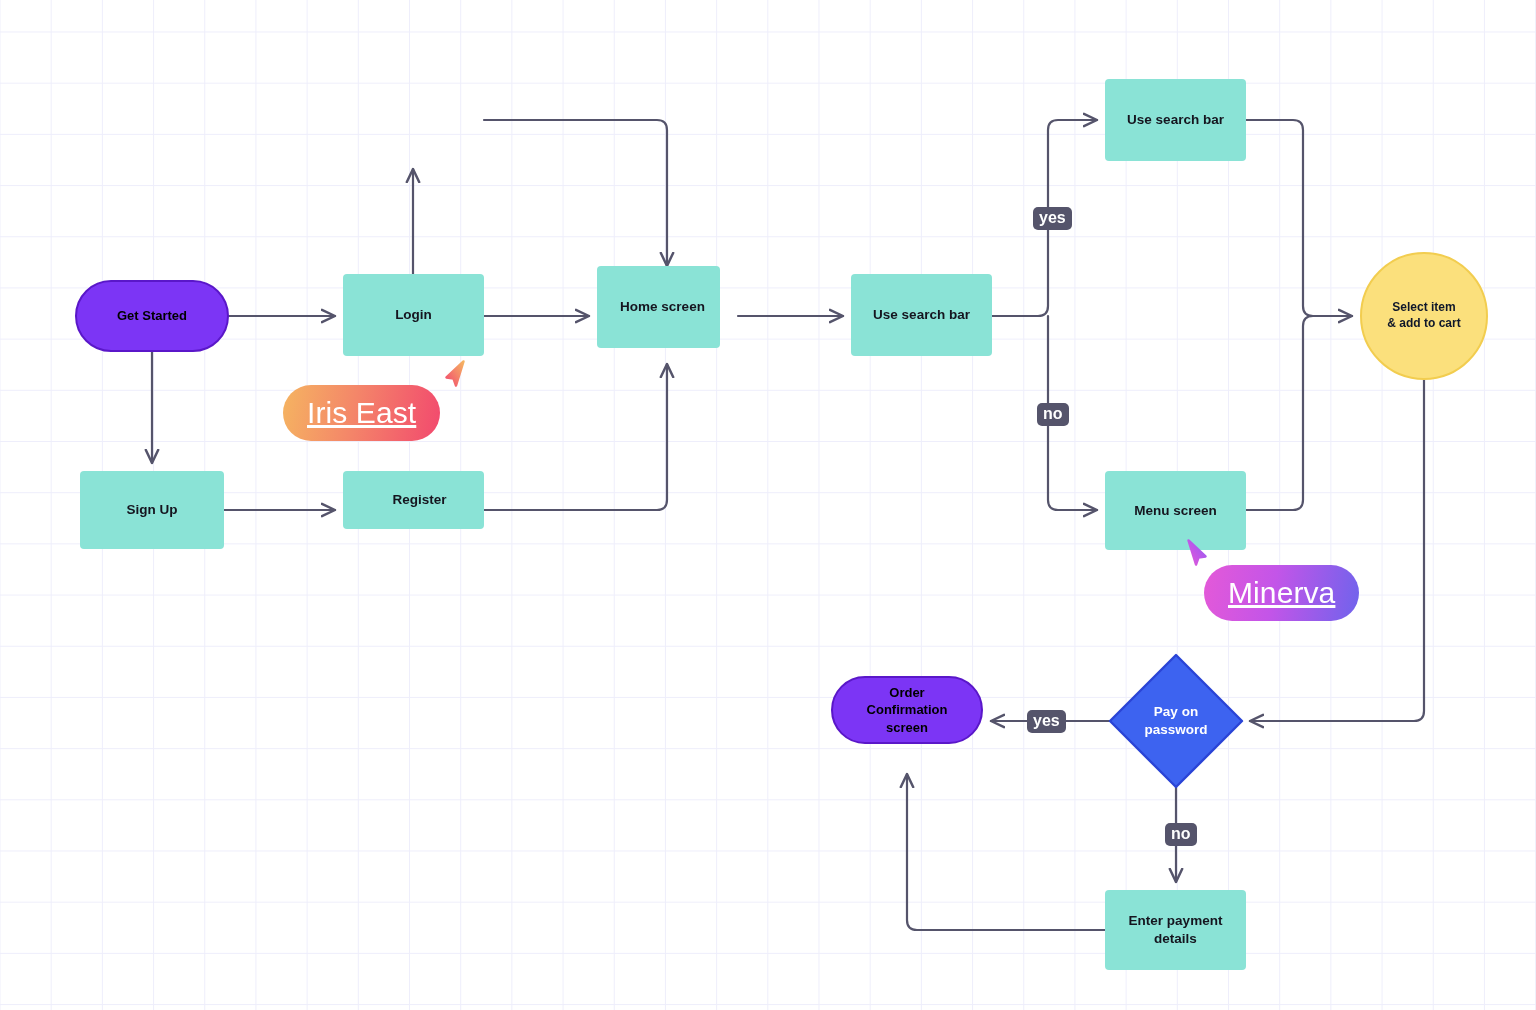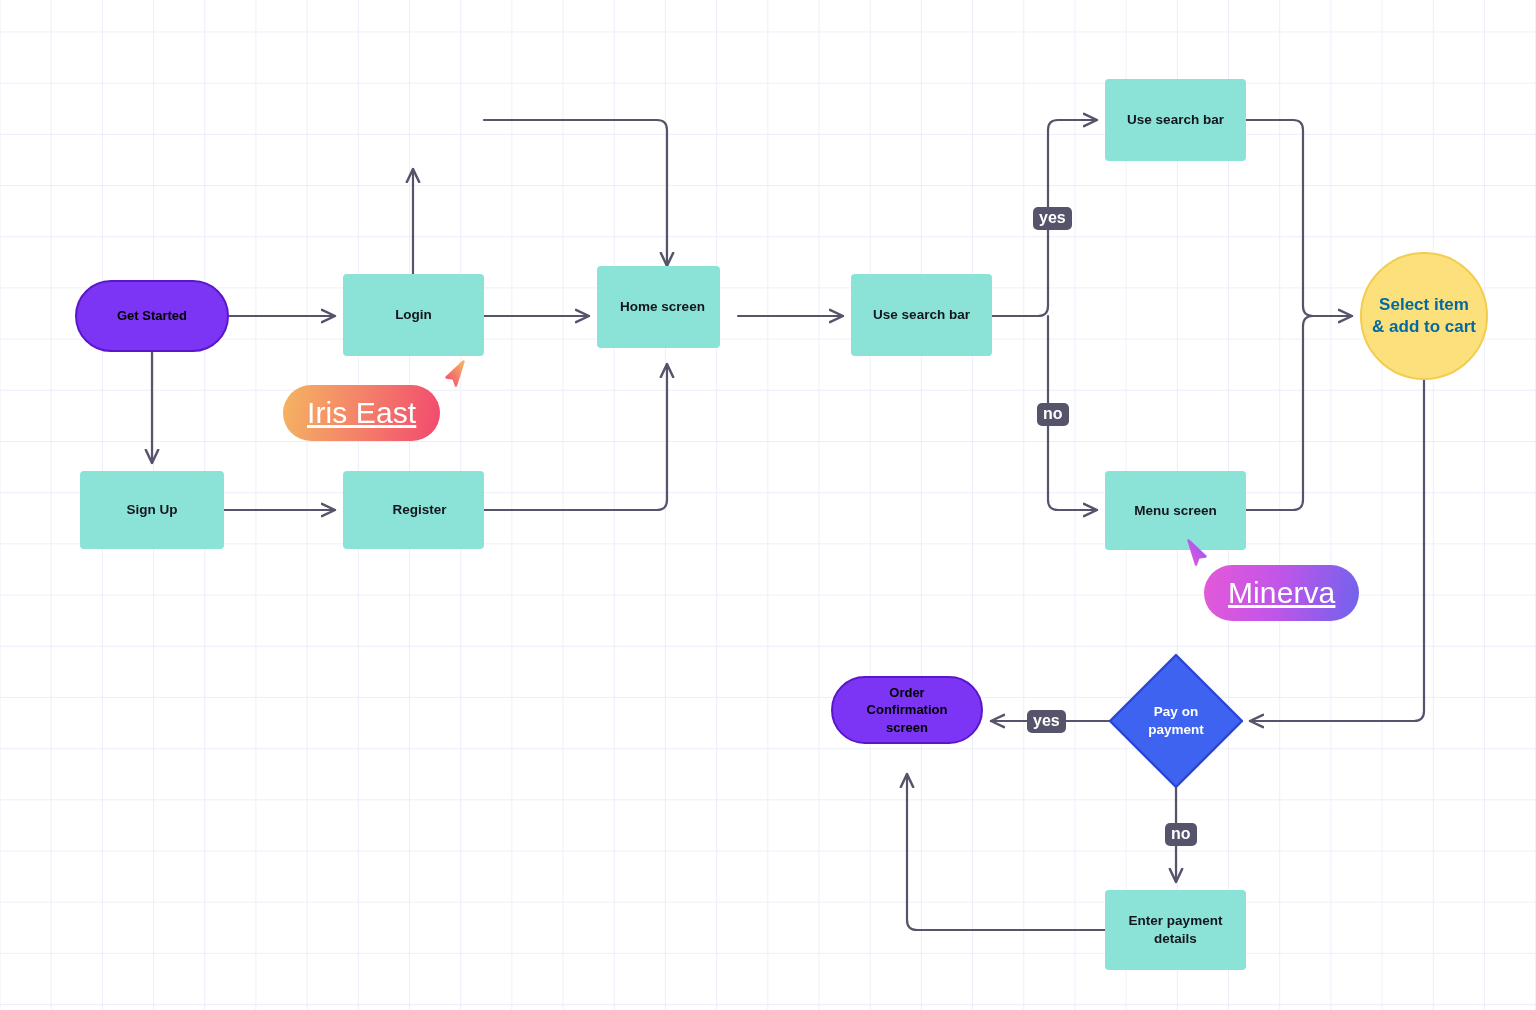--- a/index.html
+++ b/index.html
@@ -53,8 +53,8 @@
   .node.circle {
     background: #fbe07c;
     border: 2px solid #f2cd4f;
-    color: #0369a1;
-    font-size: 17px;
+    color: #0f172a;
+    font-size: 12px;
     border-radius: 50%;
   }
   .node.diamond-label {

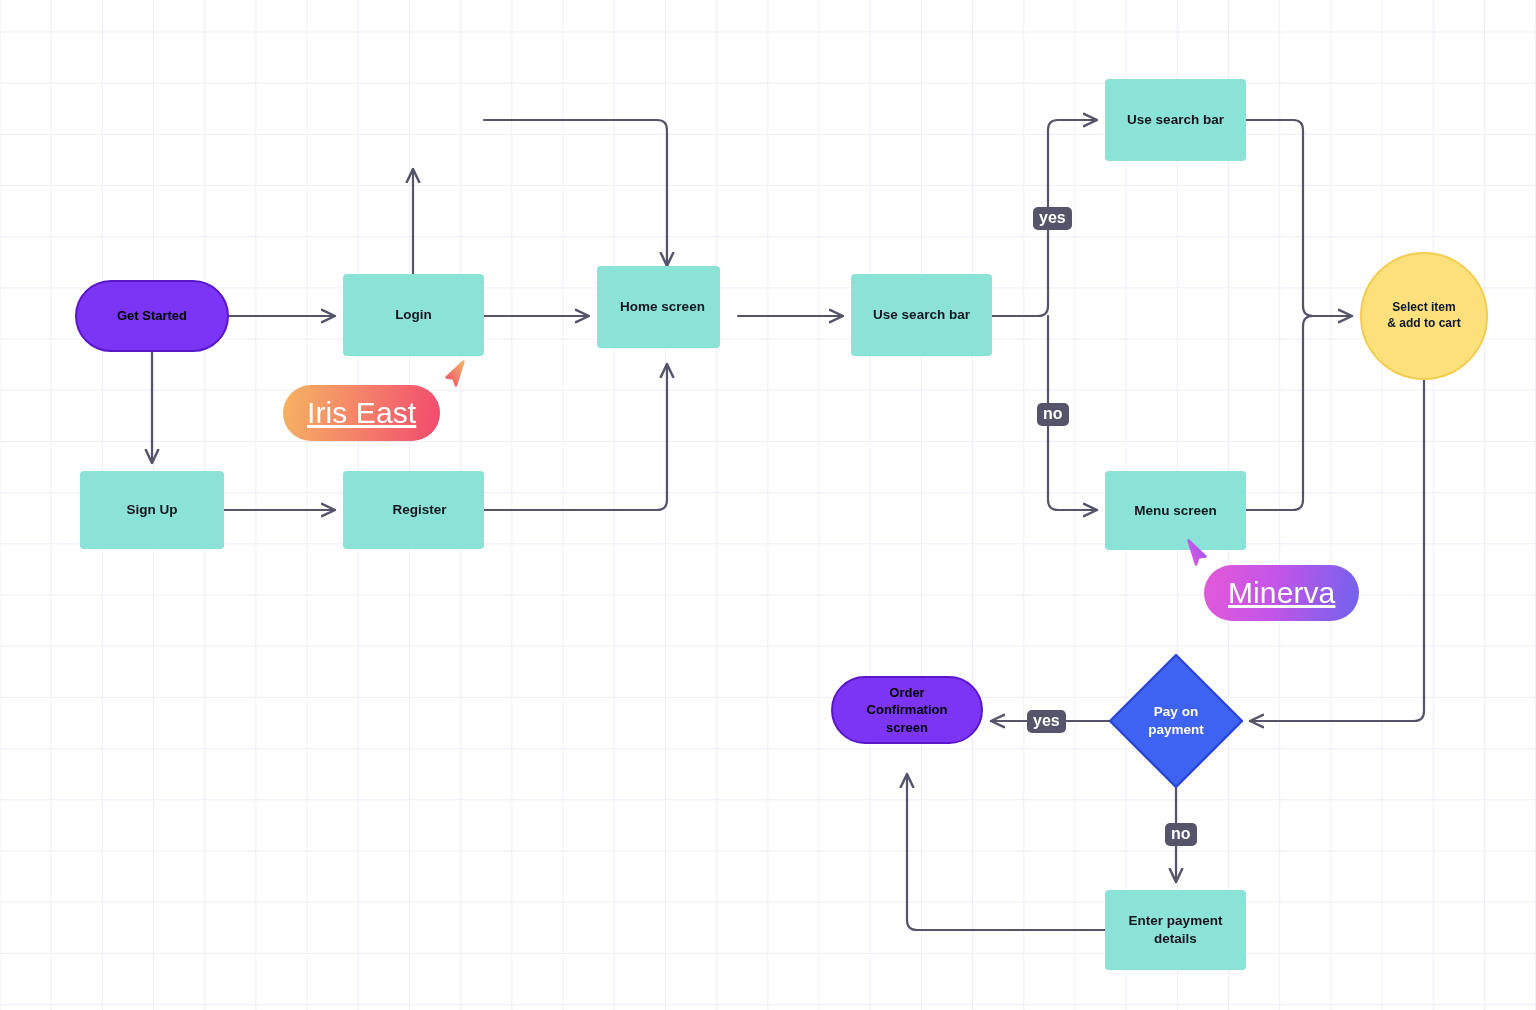--- a/index.html
+++ b/index.html
@@ -164,7 +164,7 @@
     <span>Login</span>
   </div>
 
-  <div class="node rect" style="left:343px; top:471px; width:141px; height:78px;padding-left:12px;">
+  <div class="node rect" style="left:343px; top:471px; width:141px; height:58px;padding-left:12px;">
     <span>Register</span>
   </div>
 

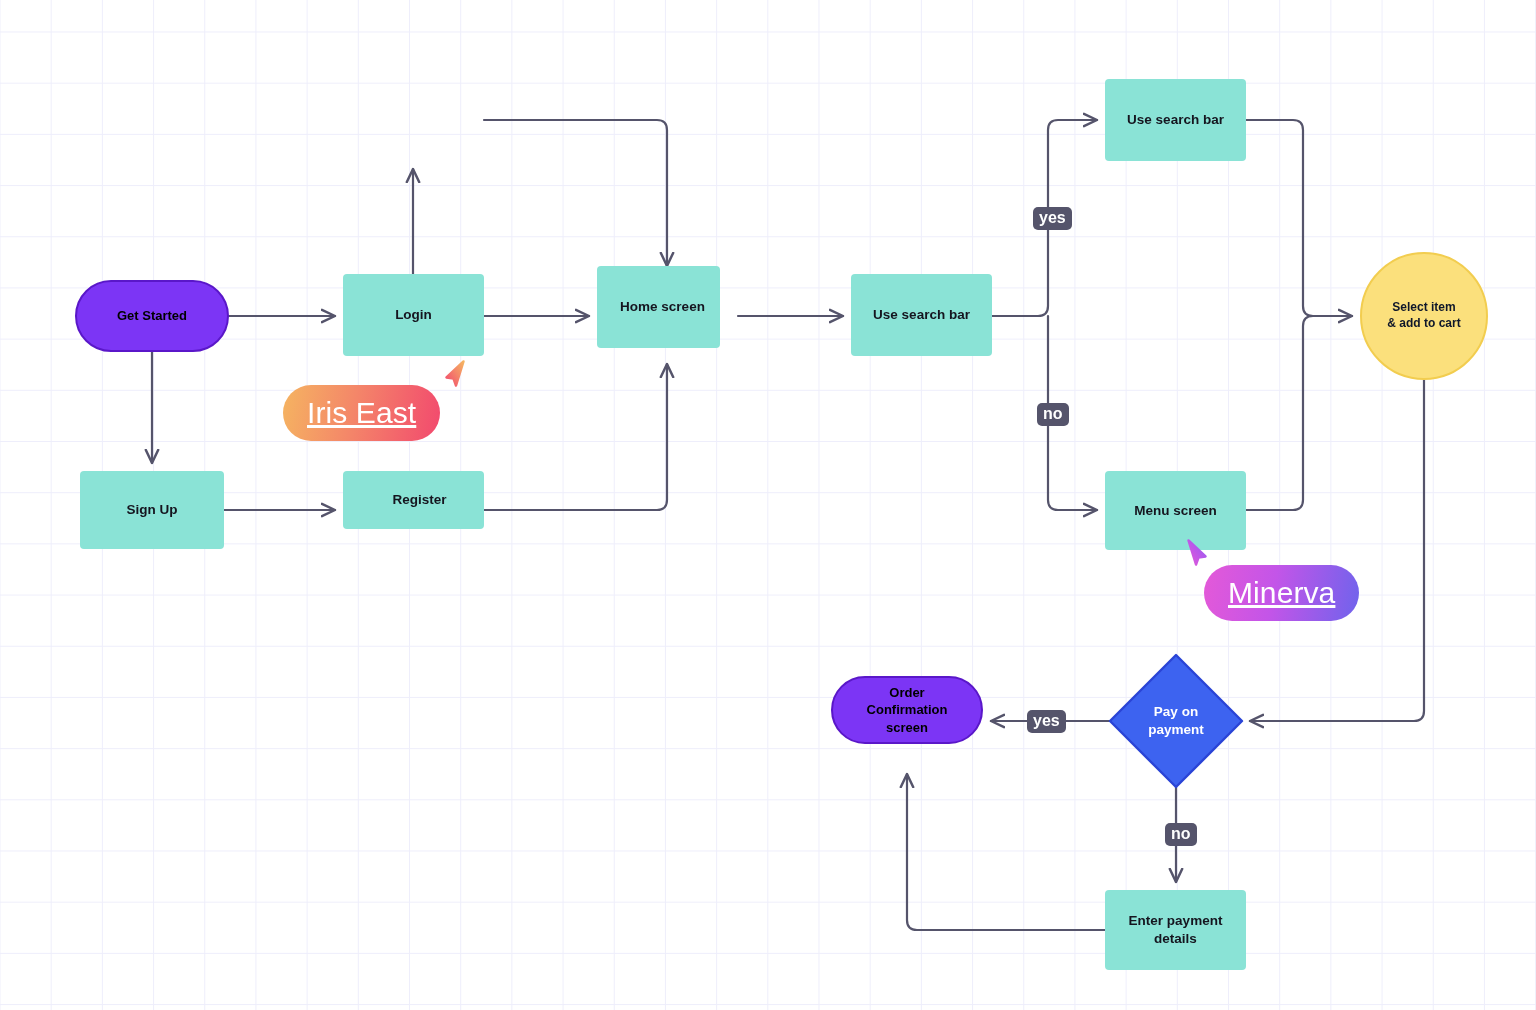--- a/index.html
+++ b/index.html
@@ -191,7 +191,7 @@
 
   <div class="node diamond-label" style="left:1110px; top:655px; width:132px; height:132px;">
     <span style="white-space:pre-line;">Pay on
-payment</span>
+password</span>
   </div>
 
   <div class="node pill" style="left:831px; top:676px; width:152px; height:68px;">

